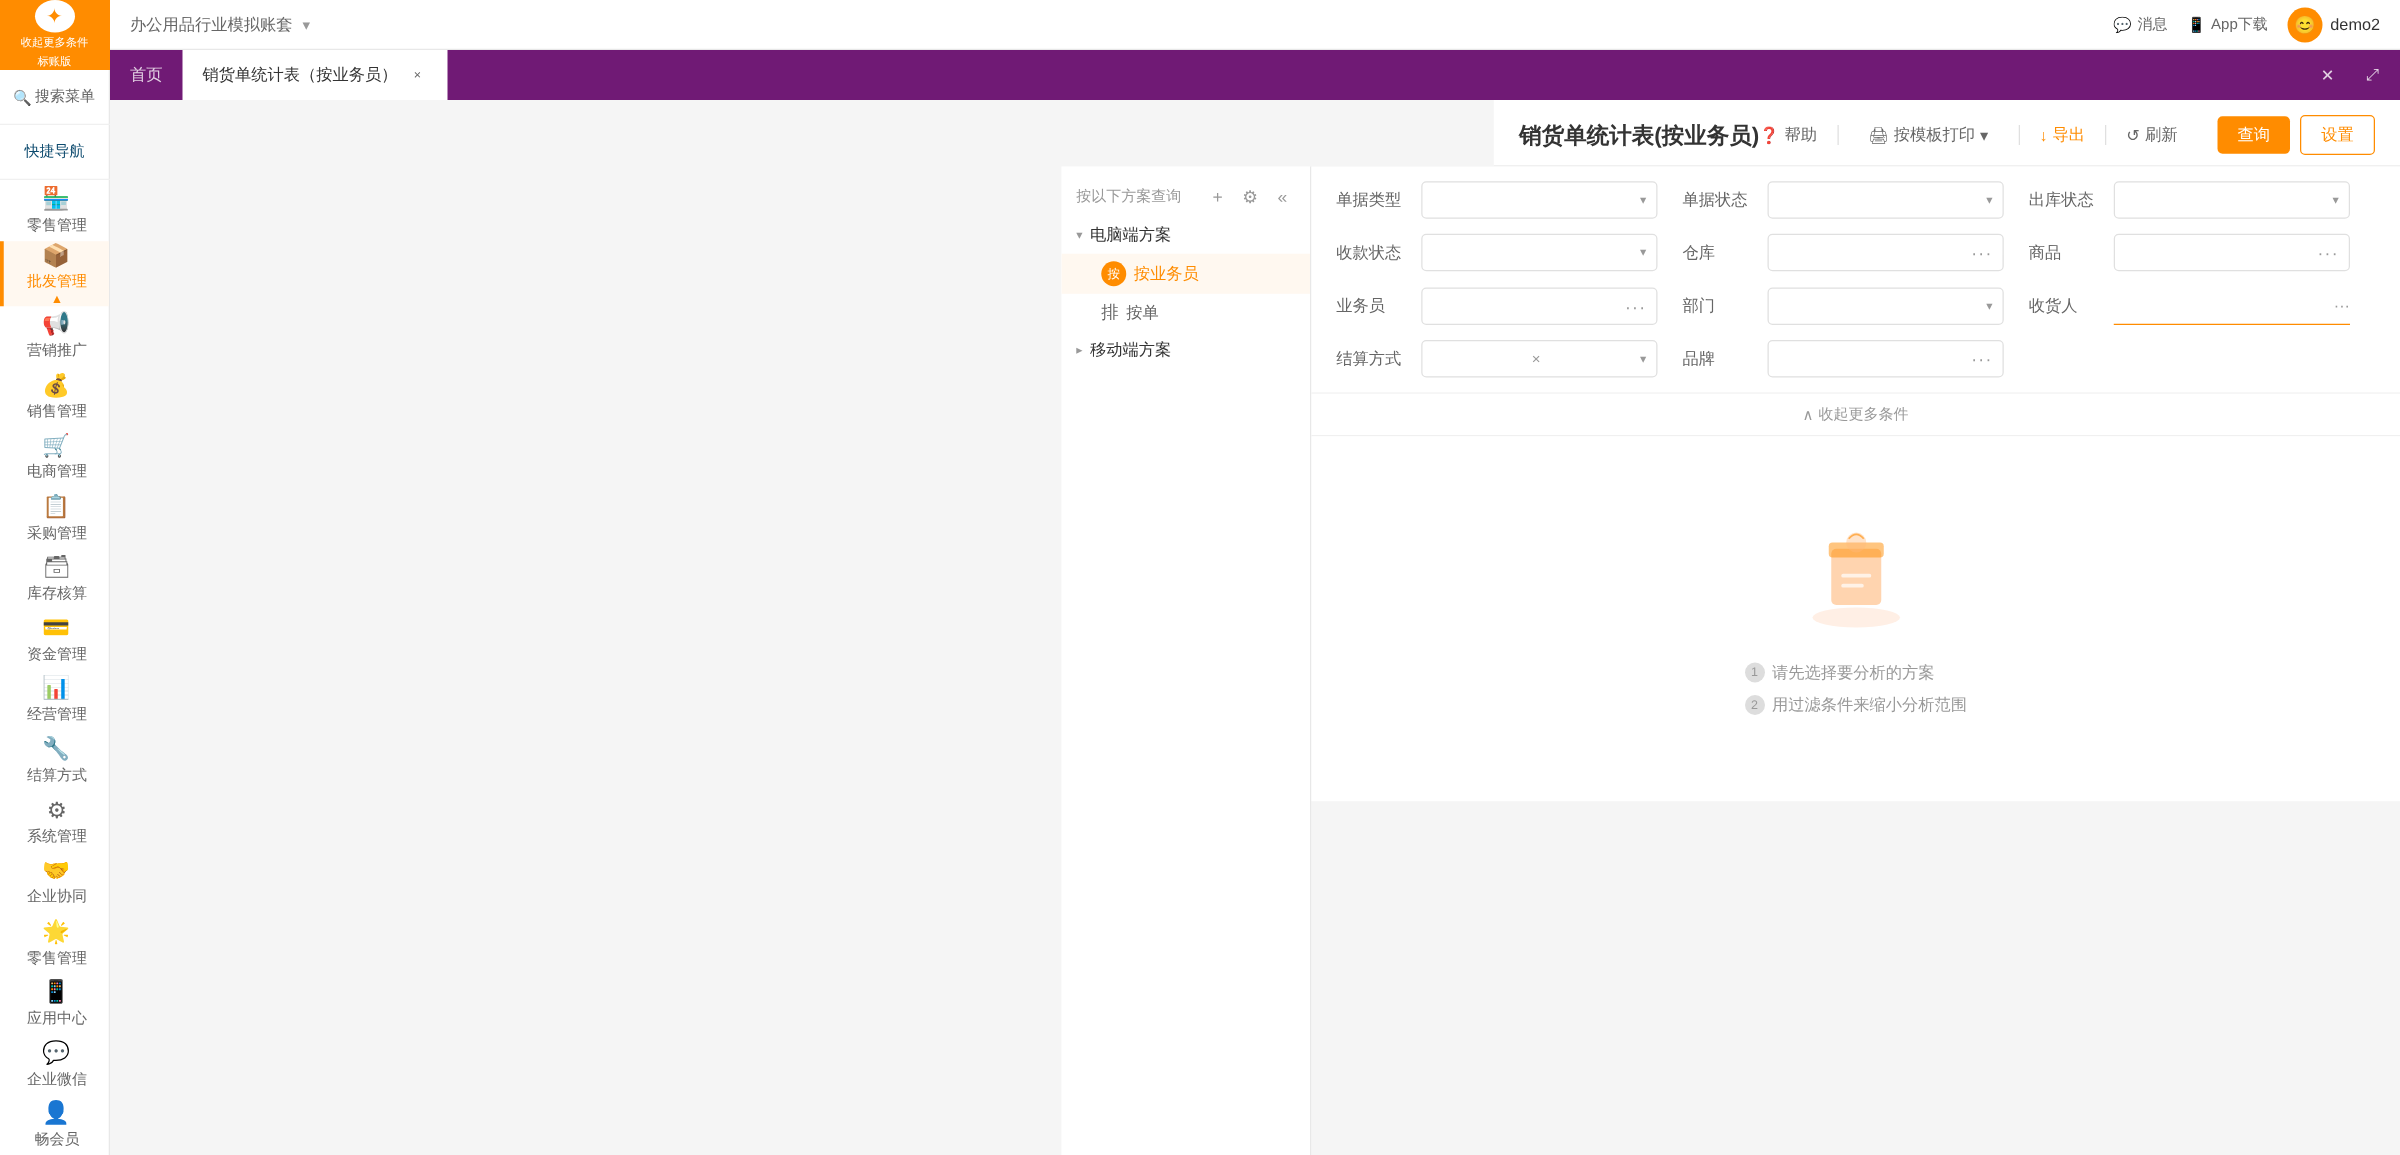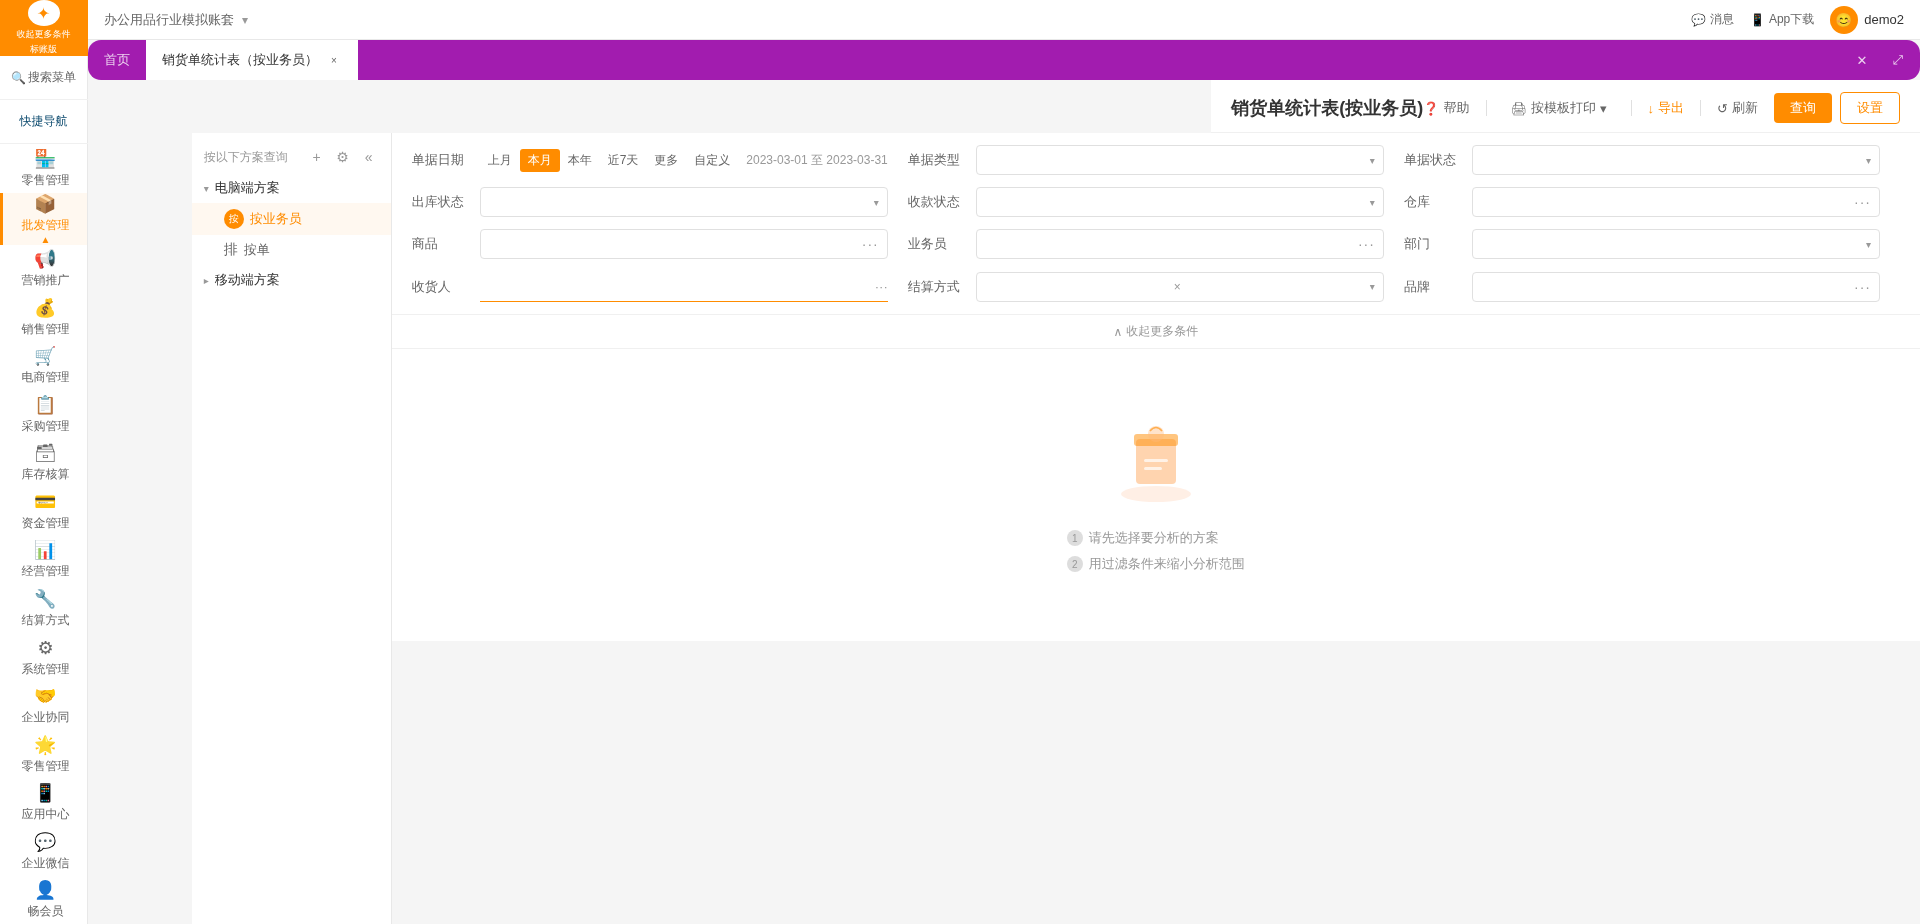--- a/index.html
+++ b/index.html
@@ -34,7 +34,7 @@
     .topbar-username { font-size: 13px; color: #333; }
 
     
-    .tabs { height: 40px; background: #a21caf; display: flex; align-items: center; padding: 0 0; border-radius: 13px; }
+    .tabs { height: 40px; background: #701a75; display: flex; align-items: center; padding: 0 0; }
     .tab { height: 40px; padding: 0 16px; display: flex; align-items: center; gap: 8px; cursor: pointer; font-size: 13px; color: rgba(255,255,255,0.8); }
     .tab.active { background: #fff; color: #333; }
     .tab-close { width: 16px; height: 16px; display: flex; align-items: center; justify-content: center; border-radius: 50%; font-size: 10px; color: #666; }

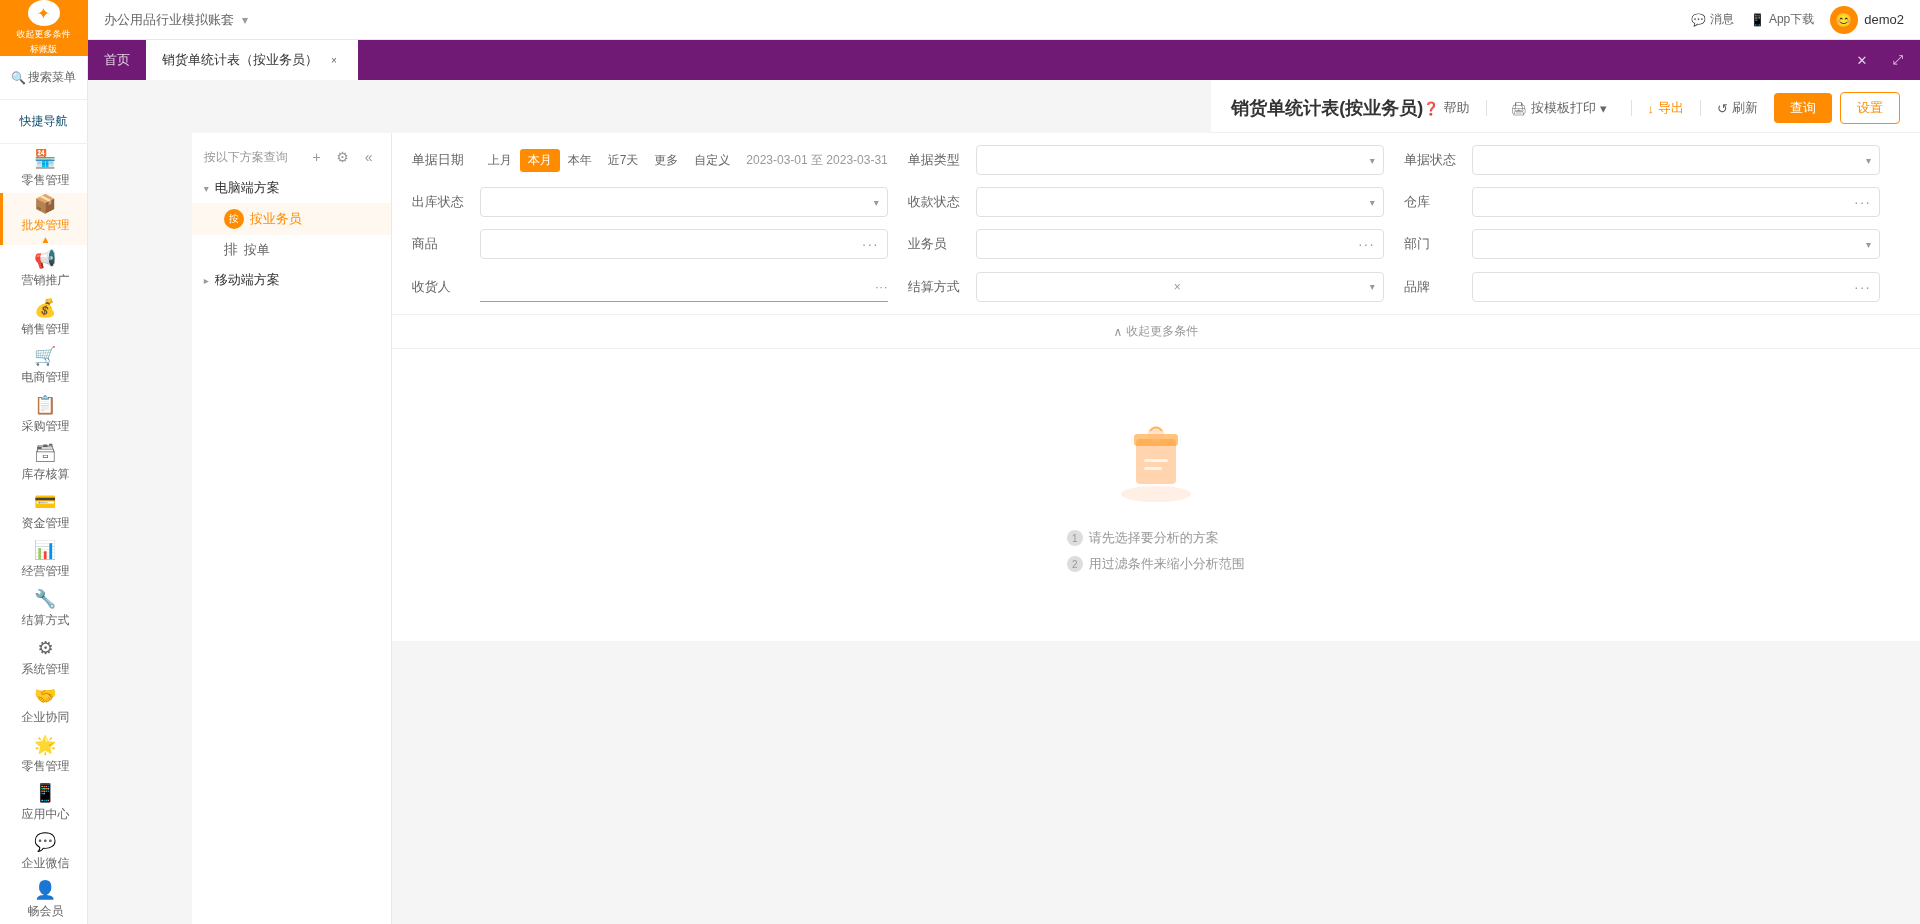--- a/index.html
+++ b/index.html
@@ -271,7 +271,7 @@
             <span>↺</span>
             <span>刷新</span>
           </div>
-          <div style="margin-left:8px;">
+          <div style="margin-left:24px;">
             <button class="page-action-primary">查询</button>
           </div>
           <div>

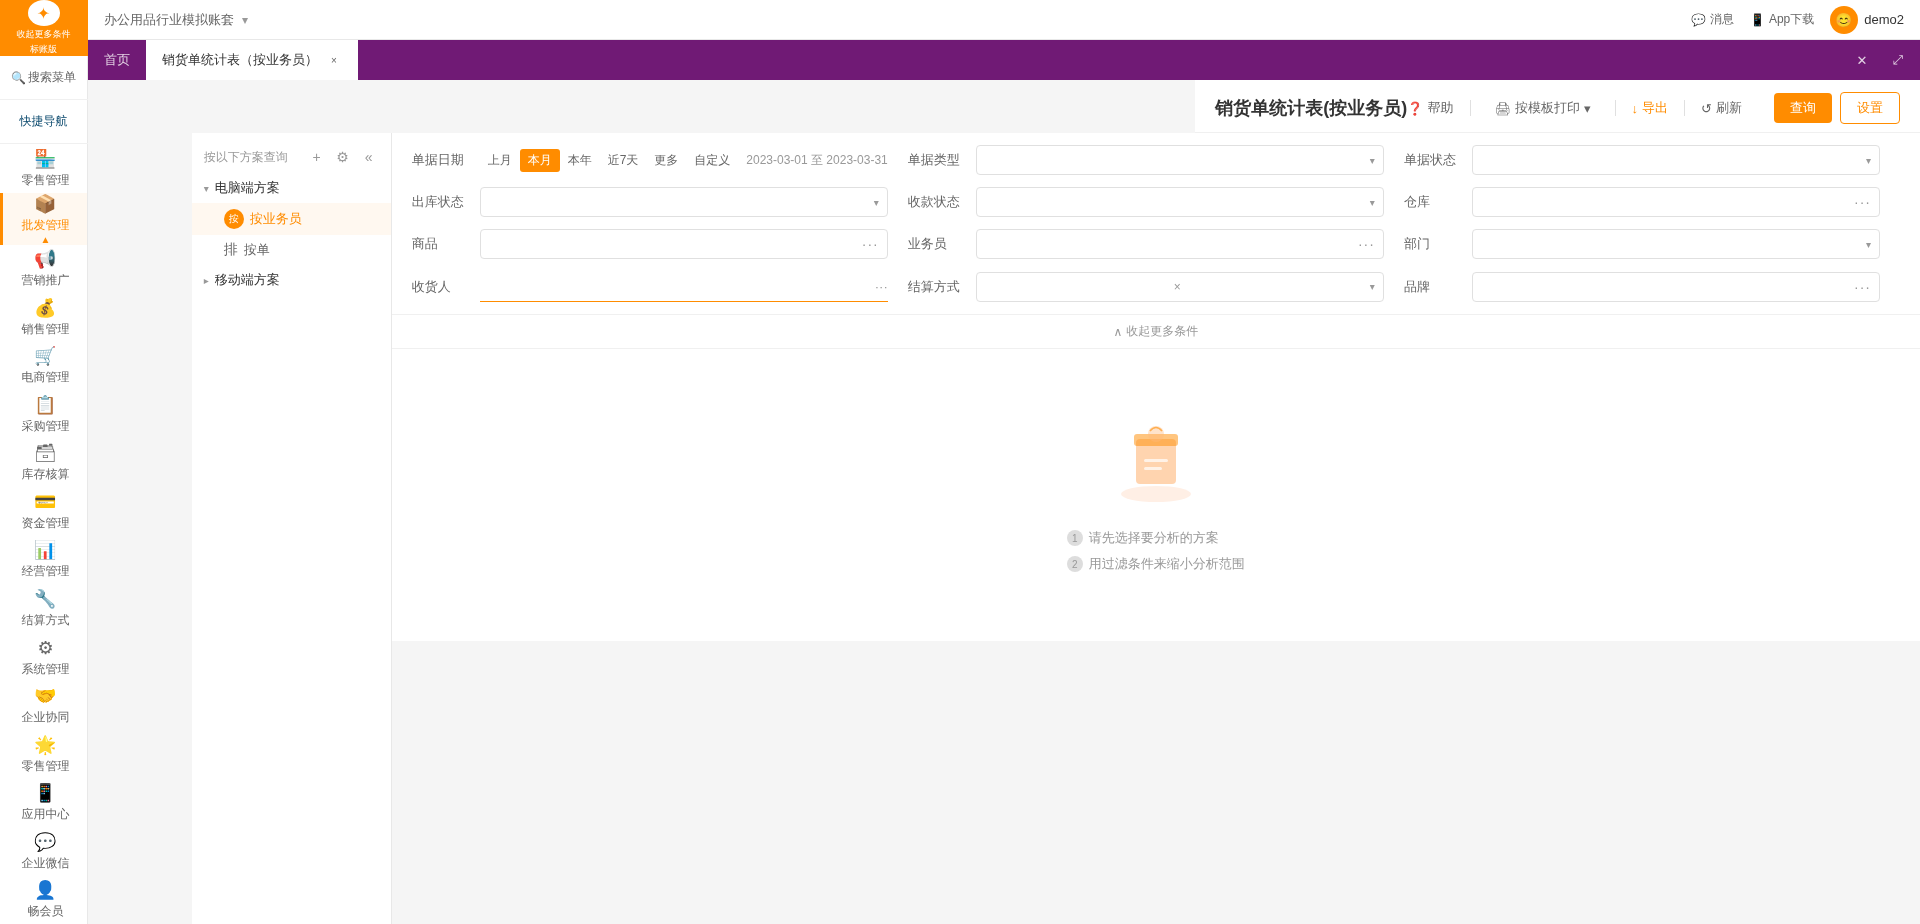--- a/index.html
+++ b/index.html
@@ -321,20 +321,6 @@
 
           <div class="filter-section">
 
-            <div class="filter-cell">
-              <span class="filter-label">单据日期</span>
-              <div style="display:flex;align-items:center;flex:1;flex-wrap:wrap;">
-                <div class="date-range-btns">
-                  <button class="date-btn">上月</button>
-                  <button class="date-btn active">本月</button>
-                  <button class="date-btn">本年</button>
-                  <button class="date-btn">近7天</button>
-                  <button class="date-btn">更多</button>
-                  <button class="date-btn">自定义</button>
-                </div>
-                <span class="date-range-value">2023-03-01 至 2023-03-31</span>
-              </div>
-            </div>
 
             <div class="filter-cell">
               <span class="filter-label">单据类型</span>

